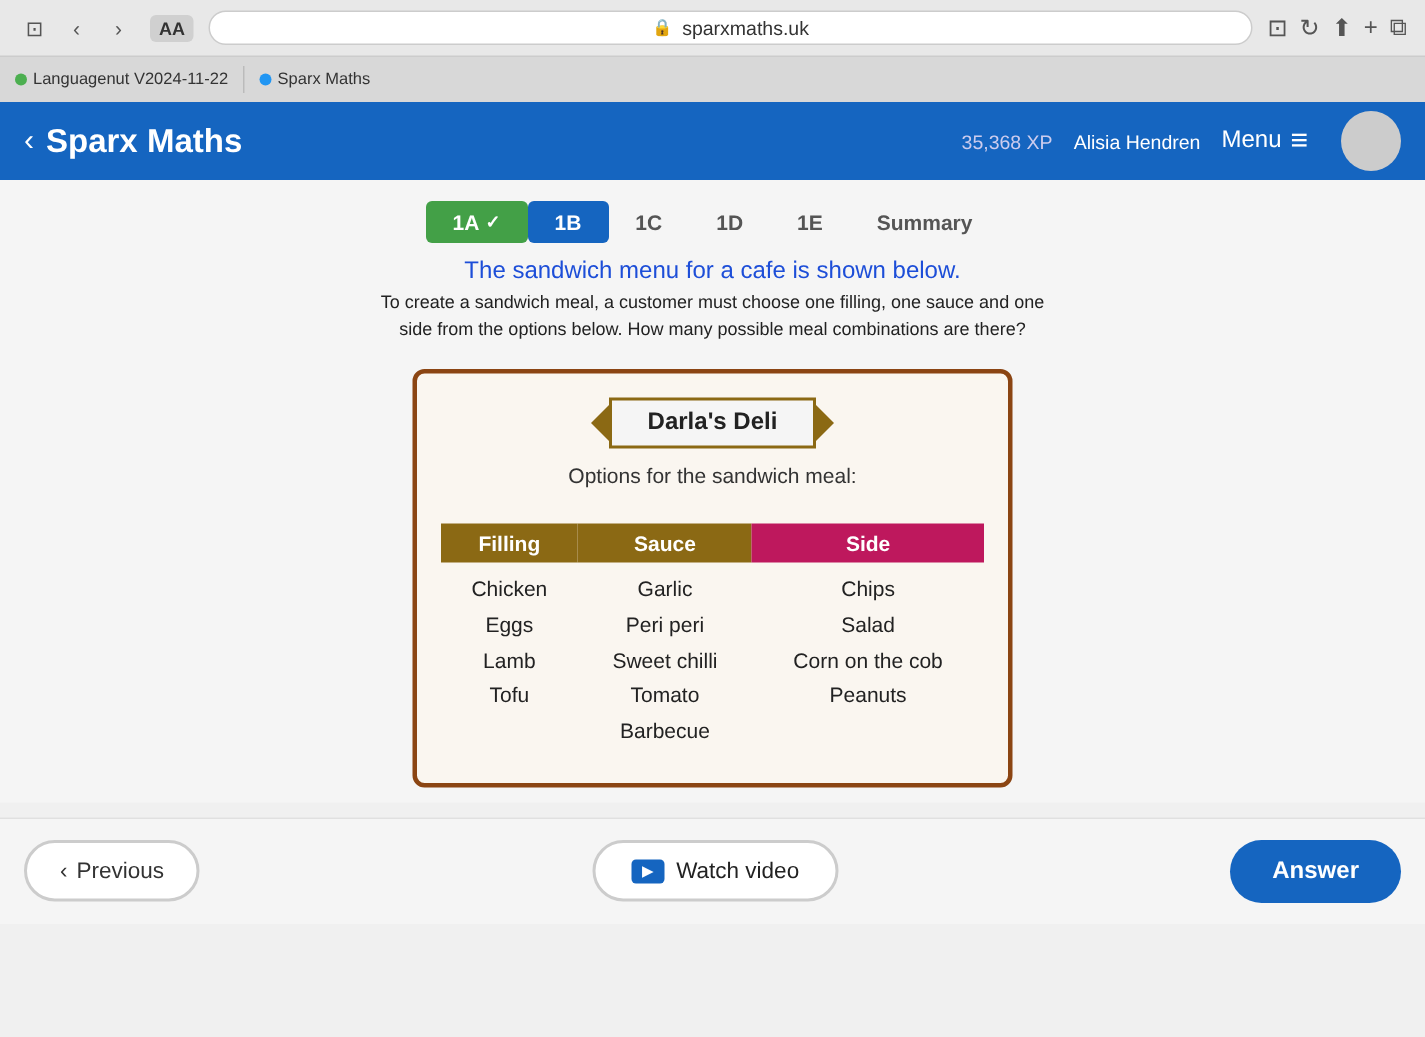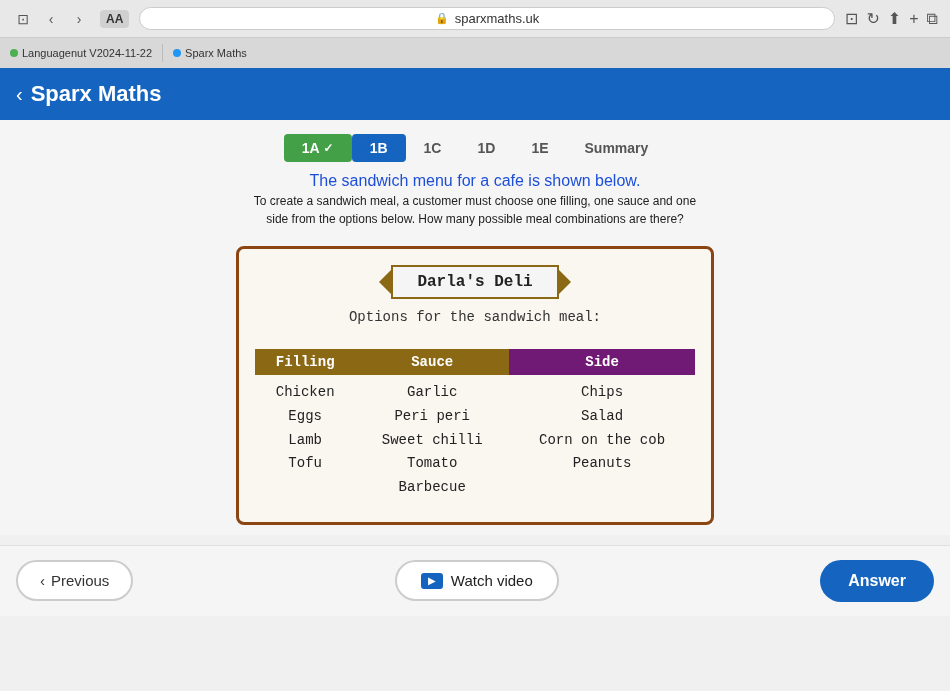--- a/index.html
+++ b/index.html
@@ -418,6 +418,15 @@
 <div class="app-header">
   <button class="back-btn">‹</button>
   <span class="app-title">Sparx Maths</span>
+  <div class="header-right">
+    <span class="xp-text">35,368 XP</span>
+    <span class="user-name">Alisia Hendren</span>
+    <button class="menu-btn">
+      <span>Menu</span>
+      <span class="hamburger">≡</span>
+    </button>
+    <div class="avatar-placeholder"></div>
+  </div>
 </div>
 
 <div class="content-area">

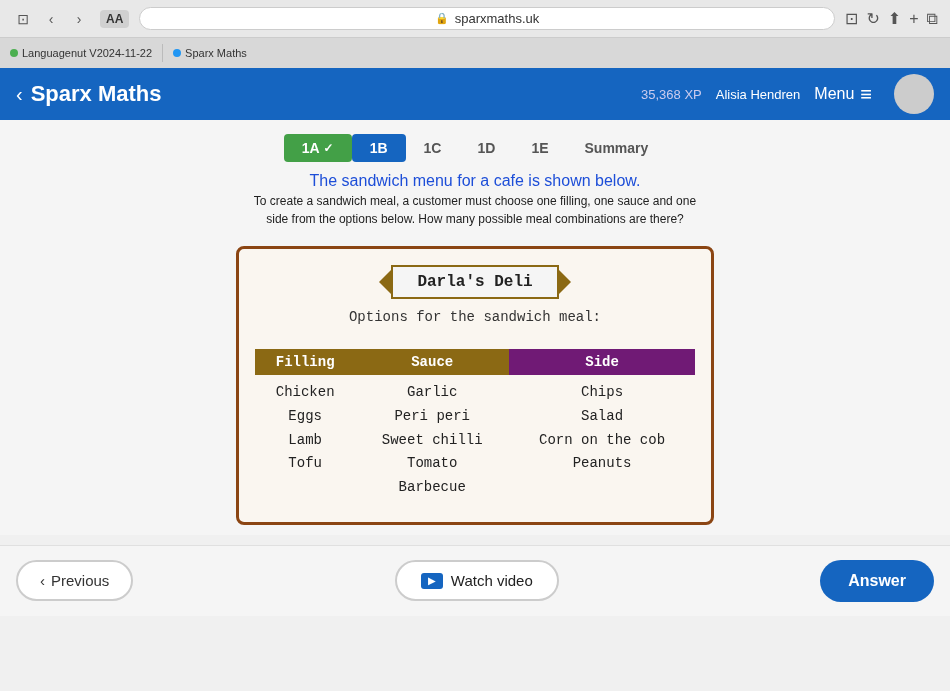--- a/index.html
+++ b/index.html
@@ -241,10 +241,9 @@
       border: 3px solid #8B4513;
       border-radius: 8px;
       background: #faf6f0;
-      width: 478px;
+      width: 400px;
       padding: 16px;
       position: relative;
-      font-family: Liberation Mono, monospace;
     }
     .deli-title-banner {
       display: flex;

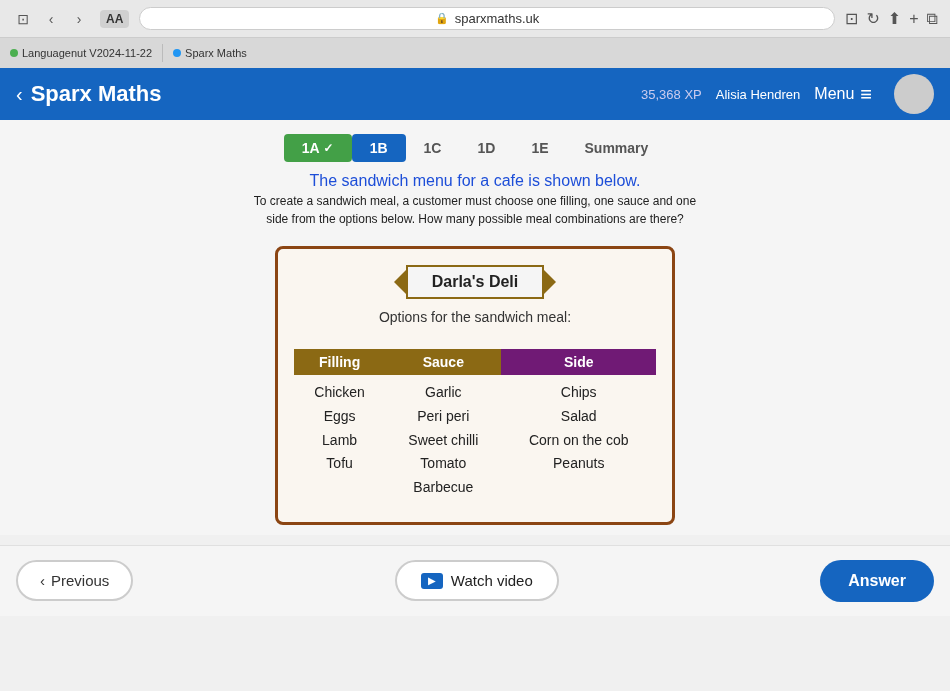--- a/index.html
+++ b/index.html
@@ -305,7 +305,7 @@
     }
     .th-filling { background: #8B6914; }
     .th-sauce { background: #8B6914; }
-    .th-side { background: #701a75; }
+    .th-side { background: #be185d; }
 
     .menu-table td {
       text-align: center;

